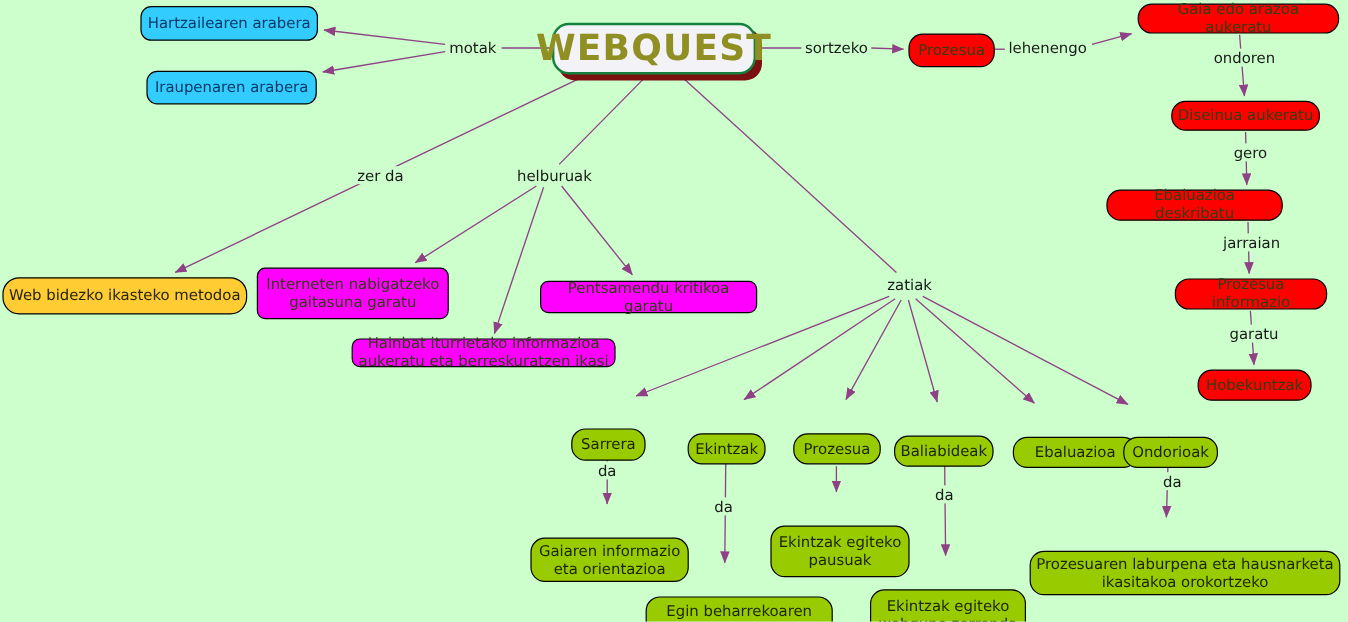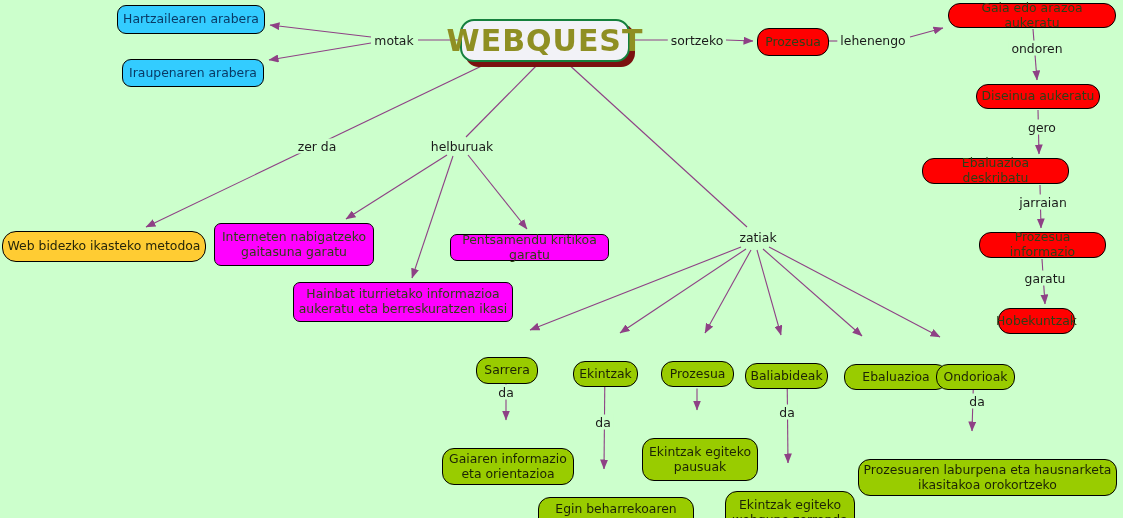--- a/index.html
+++ b/index.html
@@ -131,7 +131,7 @@
   <div class="node yellow" style="left:2px;top:231px;width:204px;height:31px">Web bidezko ikasteko metodoa</div>
   <div class="node magenta" style="left:214px;top:223px;width:160px;height:43px">Interneten nabigatzeko
 gaitasuna garatu</div>
-  <div class="node magenta" style="left:450px;top:234px;width:159px;height:27px">Pentsamendu kritikoa garatu</div>
+  <div class="node magenta" style="left:450px;top:234px;width:181px;height:27px">Pentsamendu kritikoa garatu</div>
   <div class="node magenta" style="left:293px;top:282px;width:220px;height:40px">Hainbat iturrietako informazioa
 aukeratu eta berreskuratzen ikasi</div>
 

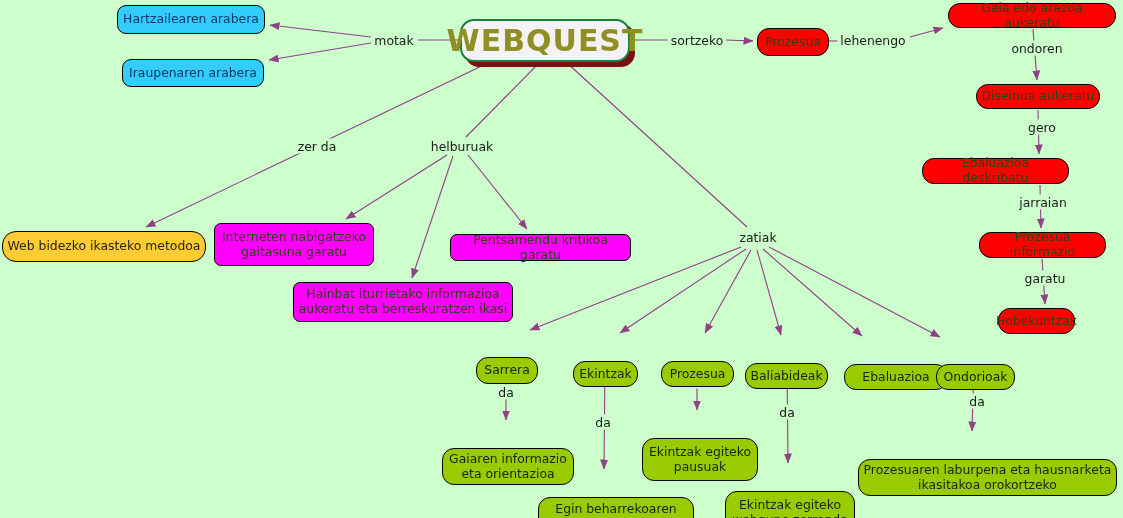--- a/index.html
+++ b/index.html
@@ -132,7 +132,7 @@
   <div class="node magenta" style="left:214px;top:223px;width:160px;height:43px">Interneten nabigatzeko
 gaitasuna garatu</div>
   <div class="node magenta" style="left:450px;top:234px;width:181px;height:27px">Pentsamendu kritikoa garatu</div>
-  <div class="node magenta" style="left:293px;top:282px;width:220px;height:40px">Hainbat iturrietako informazioa
+  <div class="node magenta" style="left:293px;top:282px;width:220px;height:24px">Hainbat iturrietako informazioa
 aukeratu eta berreskuratzen ikasi</div>
 
   <div class="node olive" style="left:476px;top:333px;width:62px;height:27px">Sarrera</div>

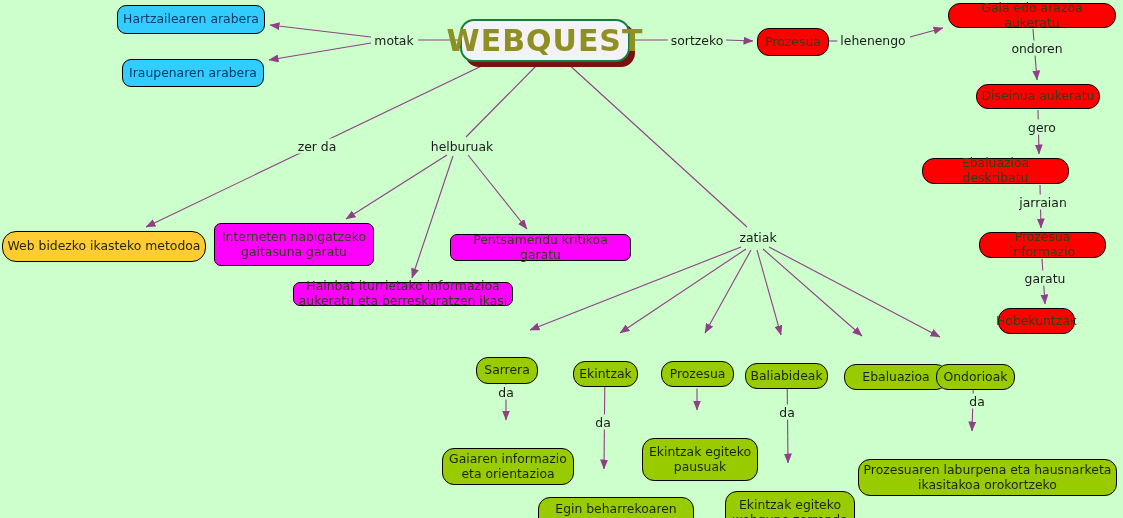--- a/index.html
+++ b/index.html
@@ -126,7 +126,7 @@
   <div class="node red" style="left:976px;top:84px;width:124px;height:25px">Diseinua aukeratu</div>
   <div class="node red" style="left:922px;top:158px;width:147px;height:26px">Ebaluazioa deskribatu</div>
   <div class="node red" style="left:979px;top:232px;width:127px;height:26px">Prozesua informazio</div>
-  <div class="node red" style="left:998px;top:308px;width:77px;height:26px">Hobekuntzak</div>
+  <div class="node red" style="left:998px;top:308px;width:95px;height:26px">Hobekuntzak</div>
 
   <div class="node yellow" style="left:2px;top:231px;width:204px;height:31px">Web bidezko ikasteko metodoa</div>
   <div class="node magenta" style="left:214px;top:223px;width:160px;height:43px">Interneten nabigatzeko

